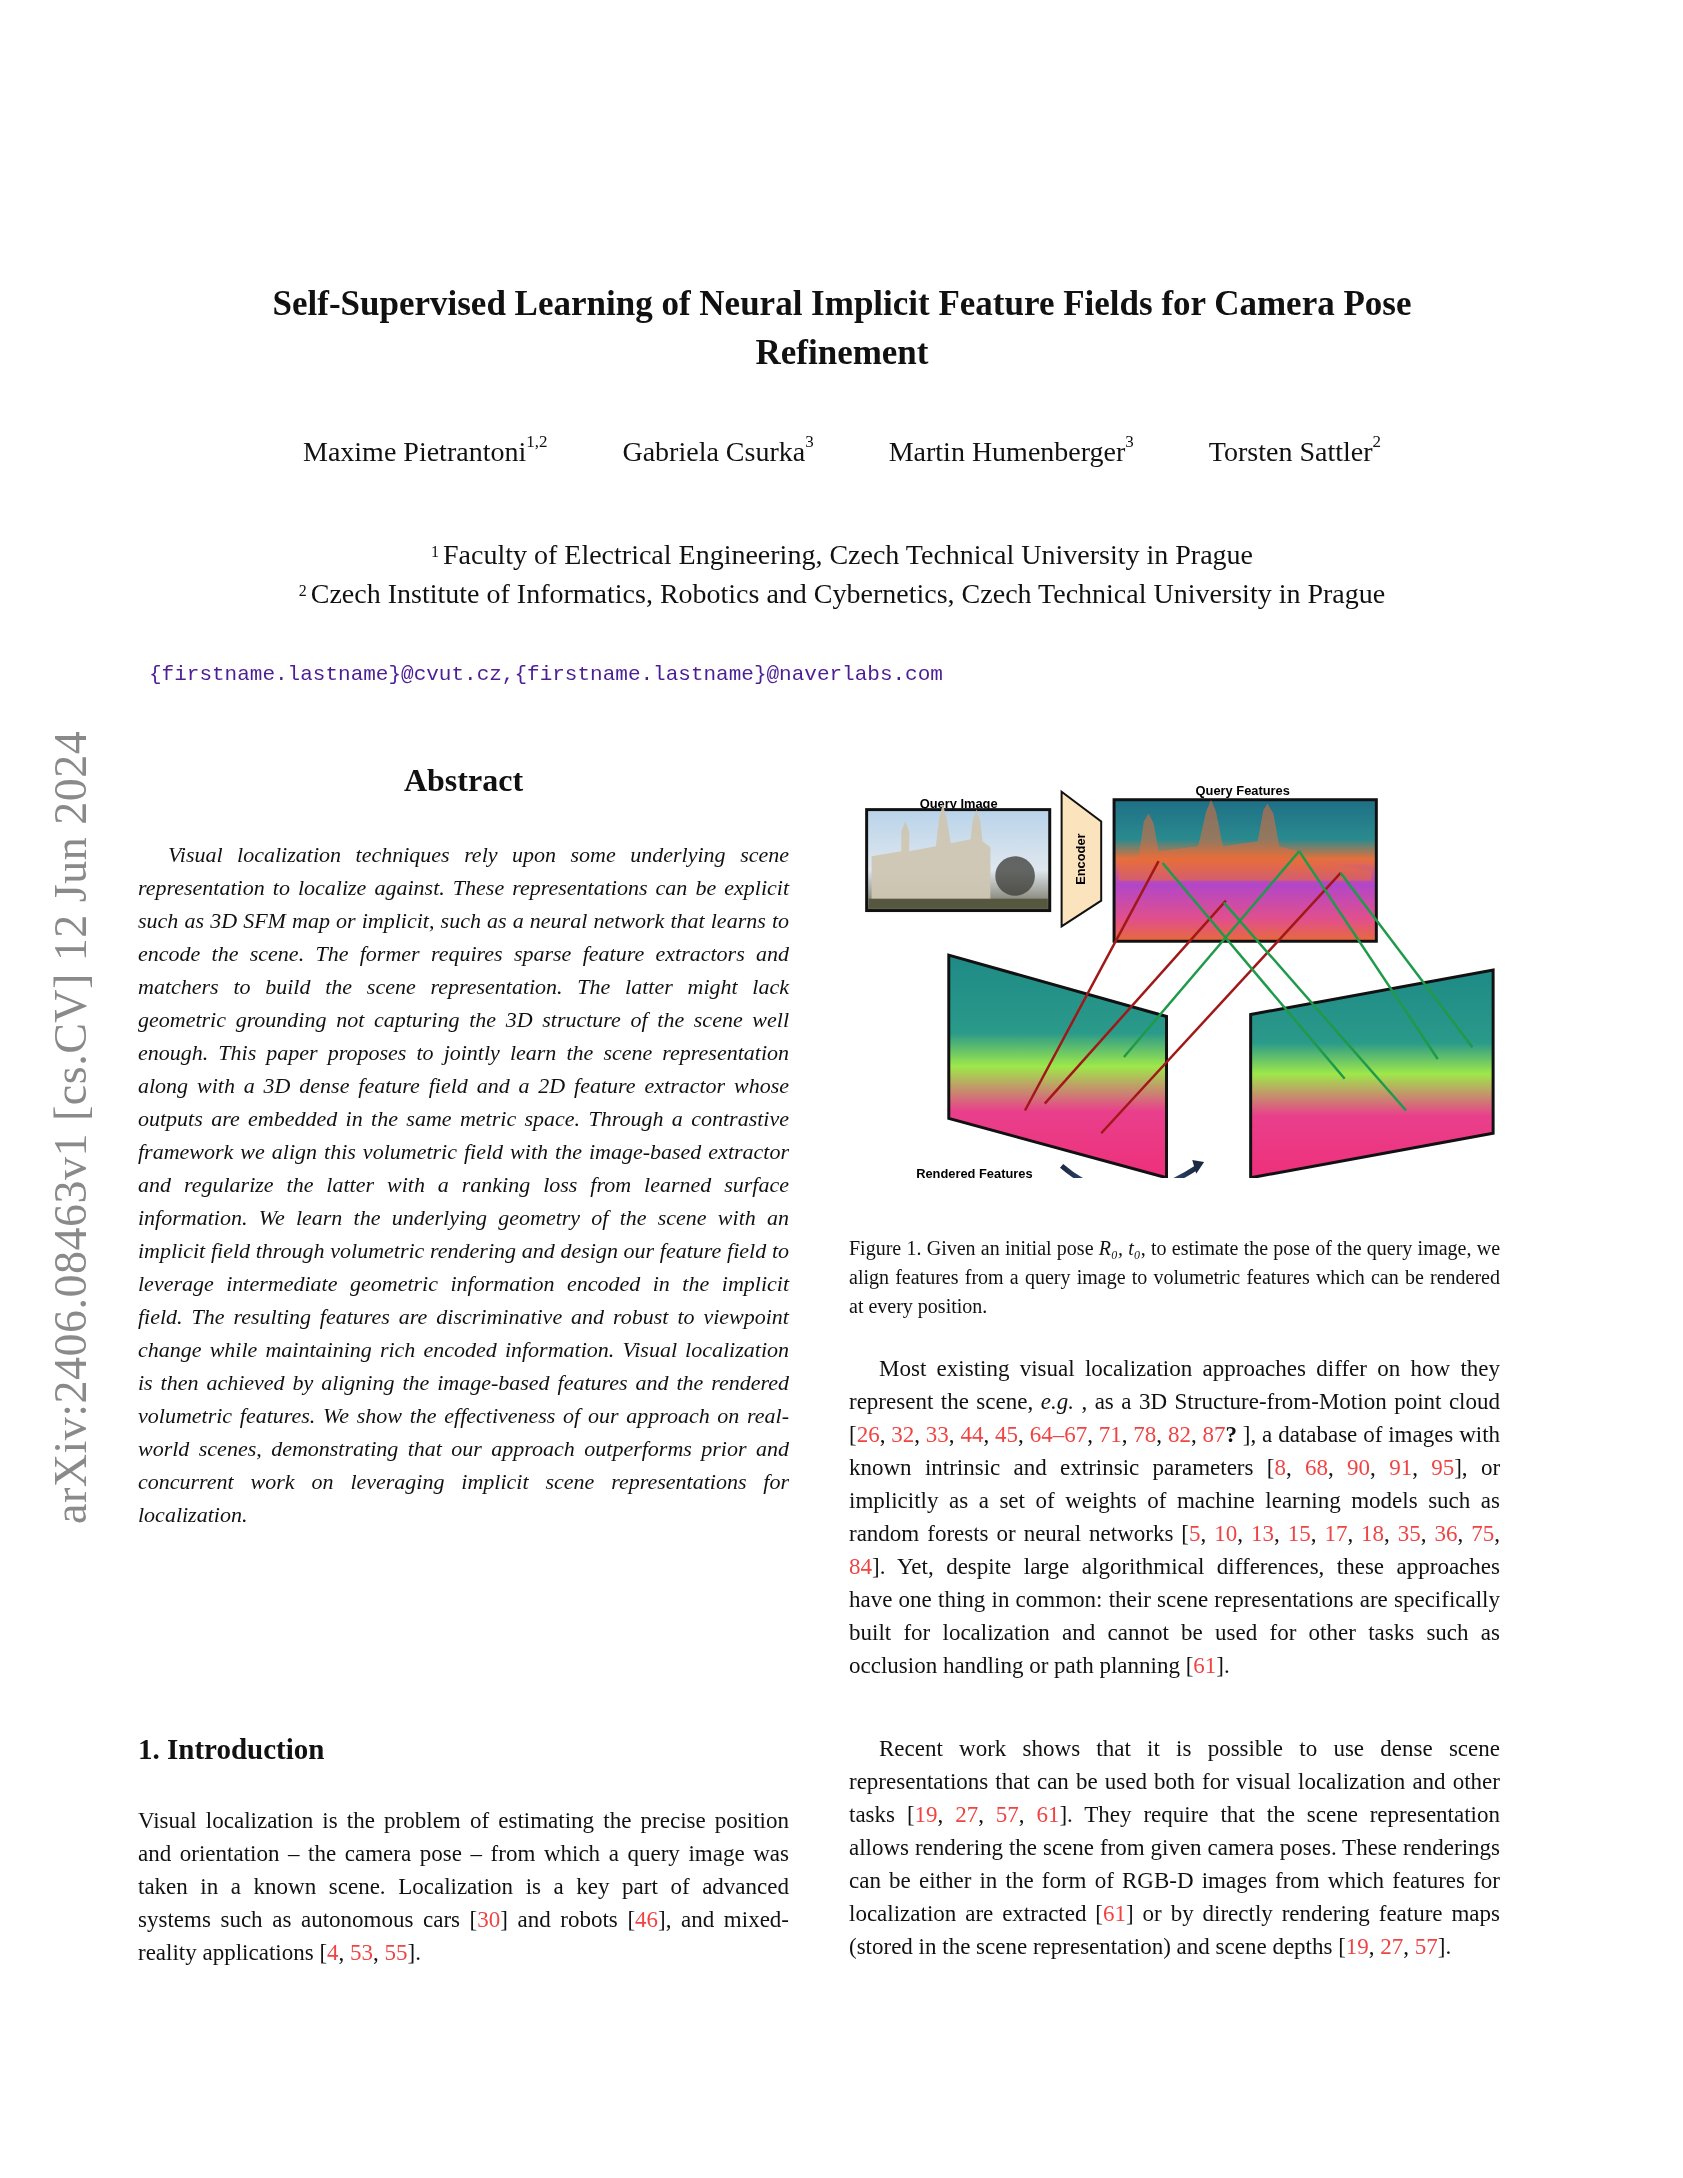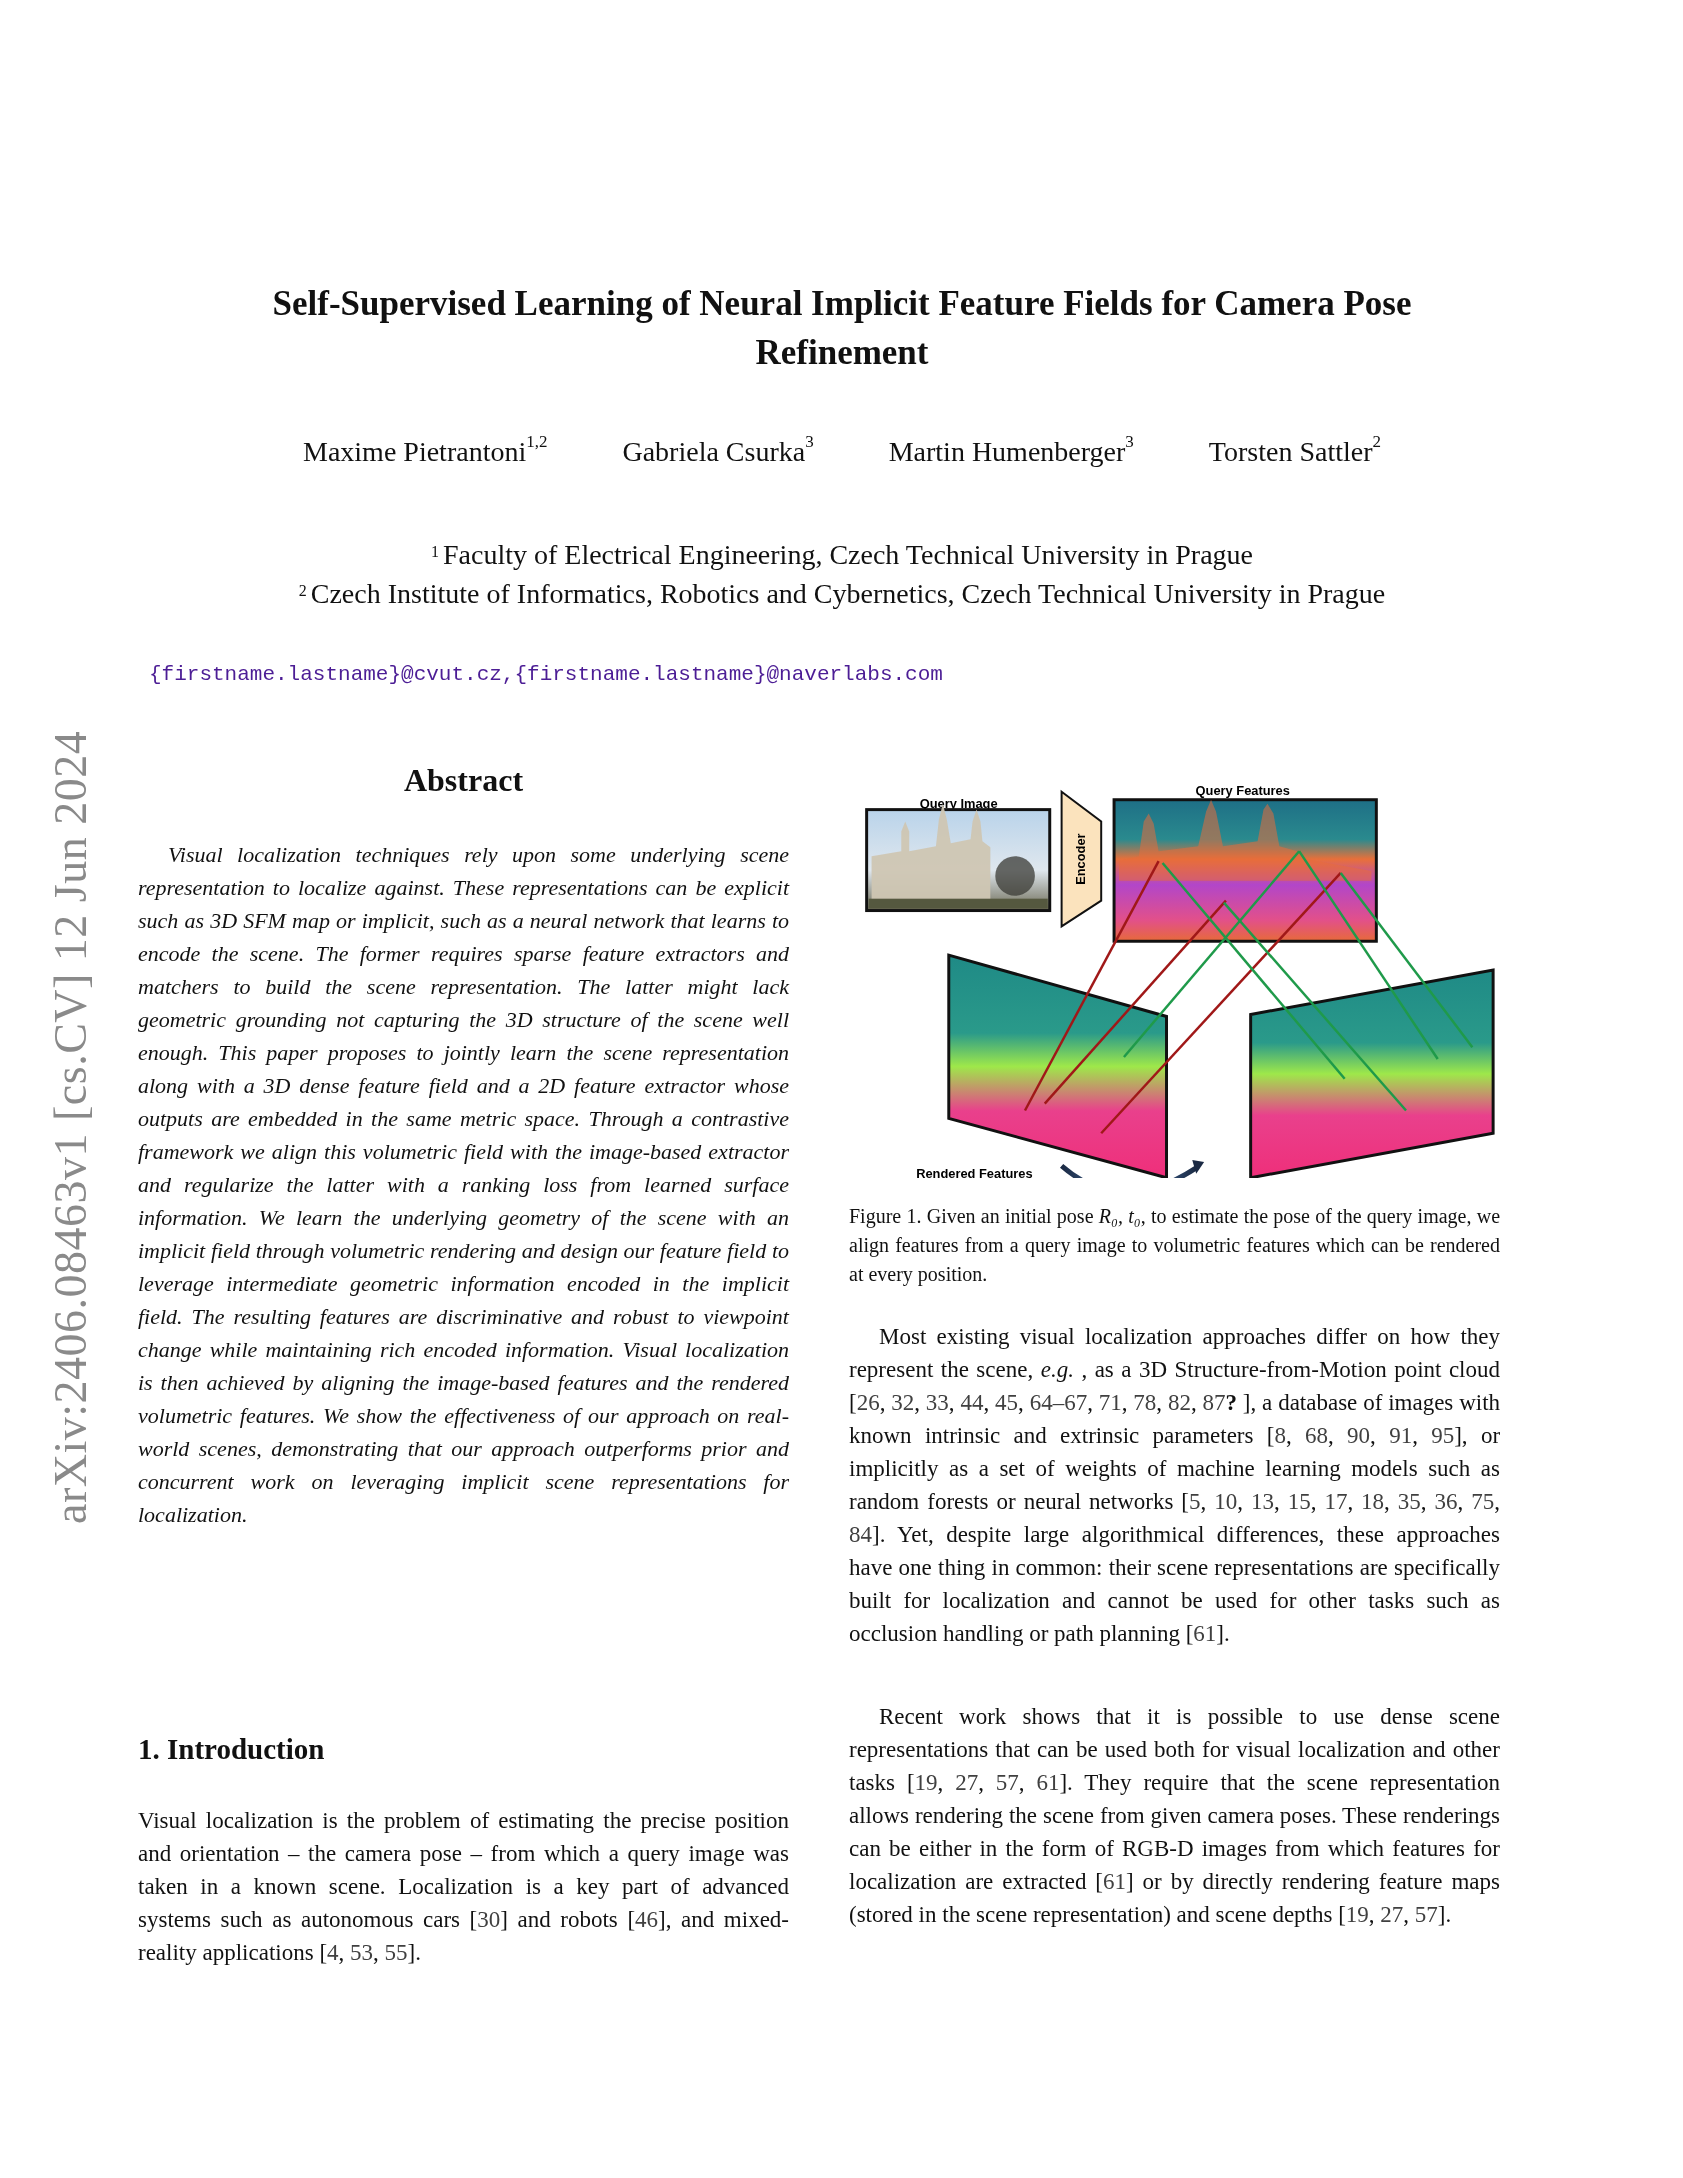--- a/index.html
+++ b/index.html
@@ -21,7 +21,7 @@
   .email { left:149px; width:1386px; top:663px; text-align:left;
            font-family:"Liberation Mono","DejaVu Sans Mono",monospace; font-size:21px; color:#4c1d95; }
   .col-left { left:138px; width:651px; }
-  .col-right { left:849px; width:651px; }
+  .col-right { left:849px; width:651px;margin-top:32px; }
   .h-abstract { top:762px; text-align:center; font-weight:bold; font-size:32px; }
   .abstract { top:838px; font-style:italic; font-size:22px; line-height:33px; text-align:justify; text-indent:30px; }
   .h-intro { top:1733px; font-weight:bold; font-size:29px; }

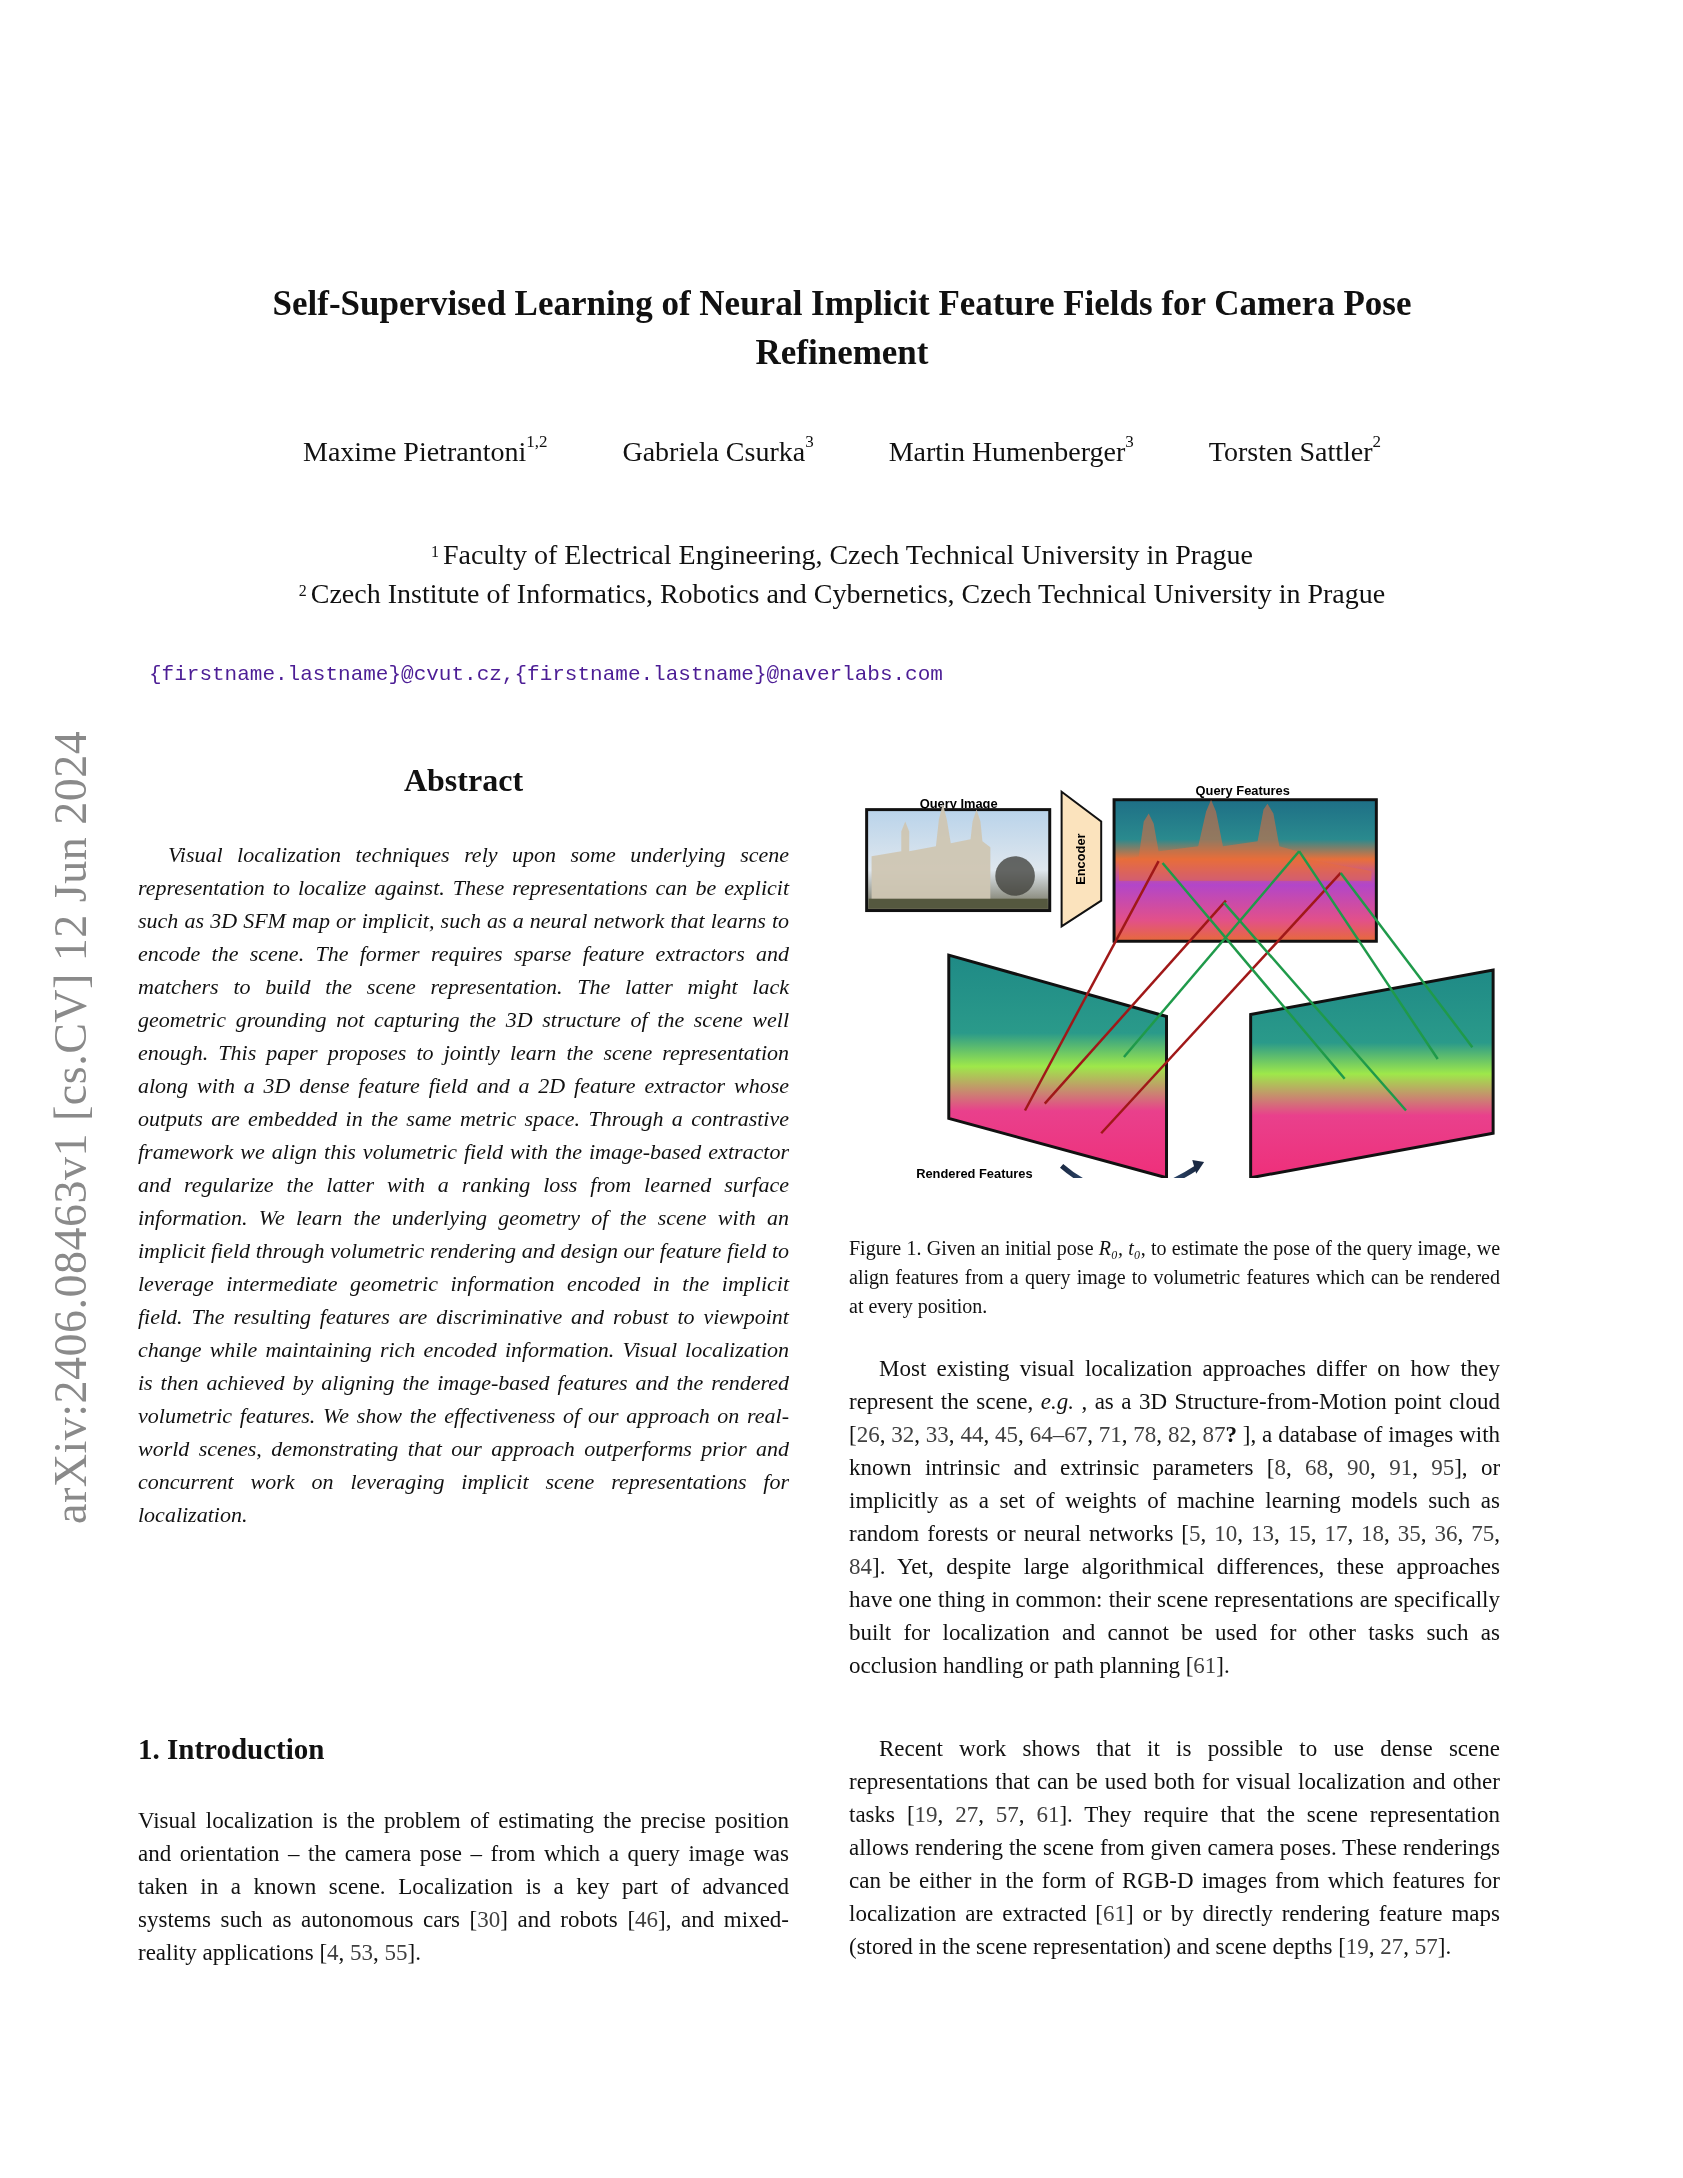--- a/index.html
+++ b/index.html
@@ -6,7 +6,7 @@
   body { width:1683px; height:2178px; position:relative; overflow:hidden;
          font-family:"Liberation Serif","DejaVu Serif",serif; color:#111; }
   .abs { position:absolute; }
-  .cite { color:#404040; }
+  .cite { color:#ef4444; }
   .arxiv { position:absolute; left:94px; top:574px; width:950px; height:53px;
            transform-origin:0 0; transform:rotate(-90deg) translate(-950px,-50px);
            font-family:"Liberation Serif","DejaVu Serif",serif; font-size:46px;

